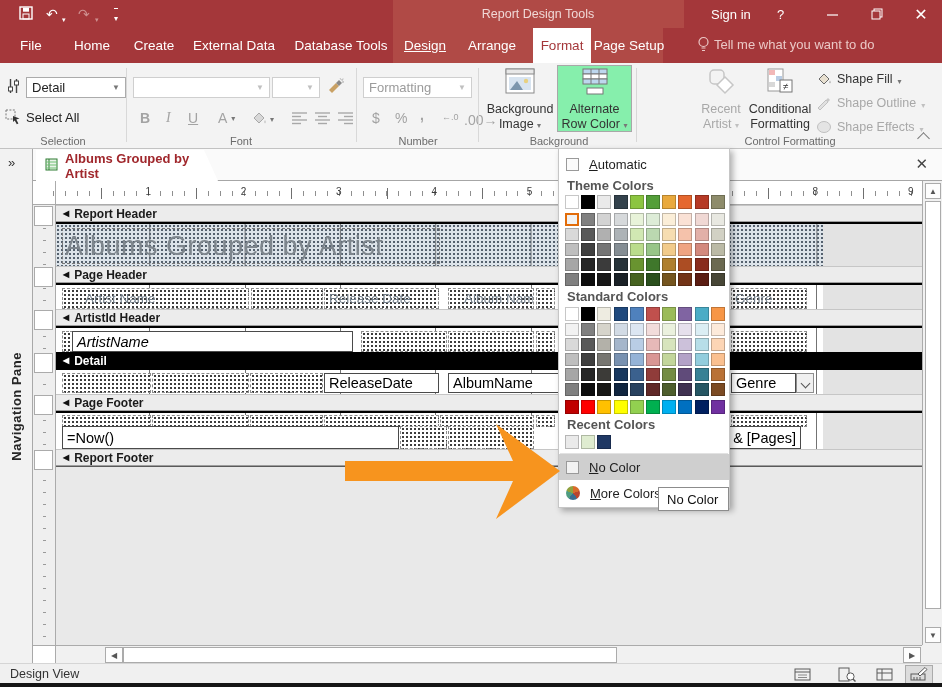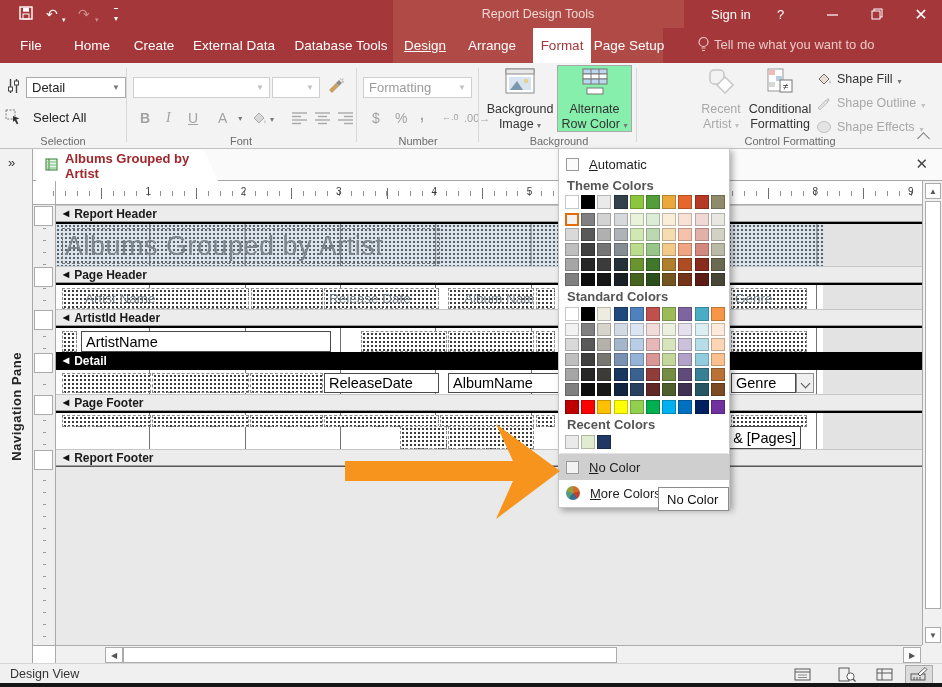--- a/index.html
+++ b/index.html
@@ -29,7 +29,7 @@
   .combo .car{margin-left:auto;color:#777;font-size:8px;}
   .combo.dis{border-color:#CFCFCF;color:#9B9B9B;}
   .combo.dis .car{color:#C0C0C0;}
-  .smallbtn{position:absolute;display:flex;align-items:center;gap:11px;font-size:13px;color:#222;justify-content:center;}
+  .smallbtn{position:absolute;display:flex;align-items:center;gap:4px;font-size:13px;color:#222;justify-content:center;}
   .gray{color:#A3A3A3;}
   .fmt{font-size:14px;}
   .bigbtn{position:absolute;top:3px;height:65px;display:flex;flex-direction:column;align-items:center;

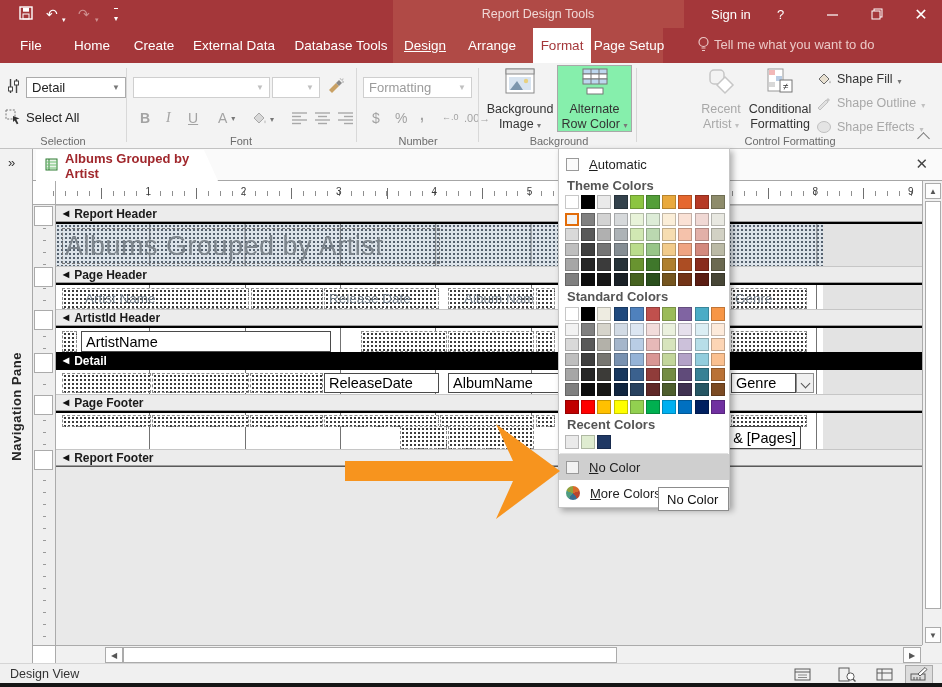--- a/index.html
+++ b/index.html
@@ -253,7 +253,7 @@
   <span class="smallbtn fmt gray" style="left:395px;top:47px;">%</span>
   <span class="smallbtn fmt gray" style="left:420px;top:44px;font-weight:bold;">,</span>
   <span class="smallbtn gray" style="left:442px;top:49px;font-size:9px;">←.0</span>
-  <span class="smallbtn gray" style="left:464px;top:49px;font-size:11px;">.00→</span>
+  <span class="smallbtn gray" style="left:464px;top:49px;font-size:14px;">.00→</span>
   <span class="glabel" style="left:418px;">Number</span>
   <div class="gdiv" style="left:478px;"></div>
 

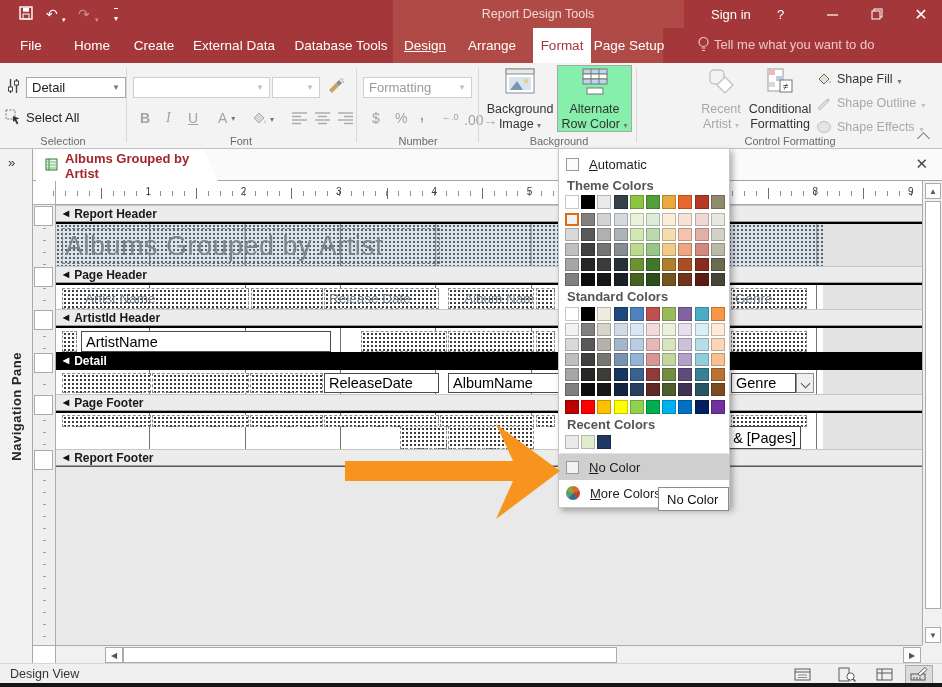--- a/index.html
+++ b/index.html
@@ -416,7 +416,7 @@
 </div>
 <div class="band blktop inchlines" style="top:326px;height:26px;background-color:#fff;">
   <div class="cell" style="left:6px;top:3px;width:15px;height:21px;"></div>
-  <div class="txt" style="left:25px;top:3px;width:250px;height:21px;">ArtistName</div>
+  <div class="txt" style="left:16px;top:3px;width:281px;height:21px;font-style:italic;">ArtistName</div>
   <div class="cell" style="left:305px;top:3px;width:86px;height:21px;"></div>
   <div class="cell" style="left:392px;top:3px;width:86px;height:21px;"></div>
   <div class="cell" style="left:480px;top:3px;width:19px;height:21px;"></div>

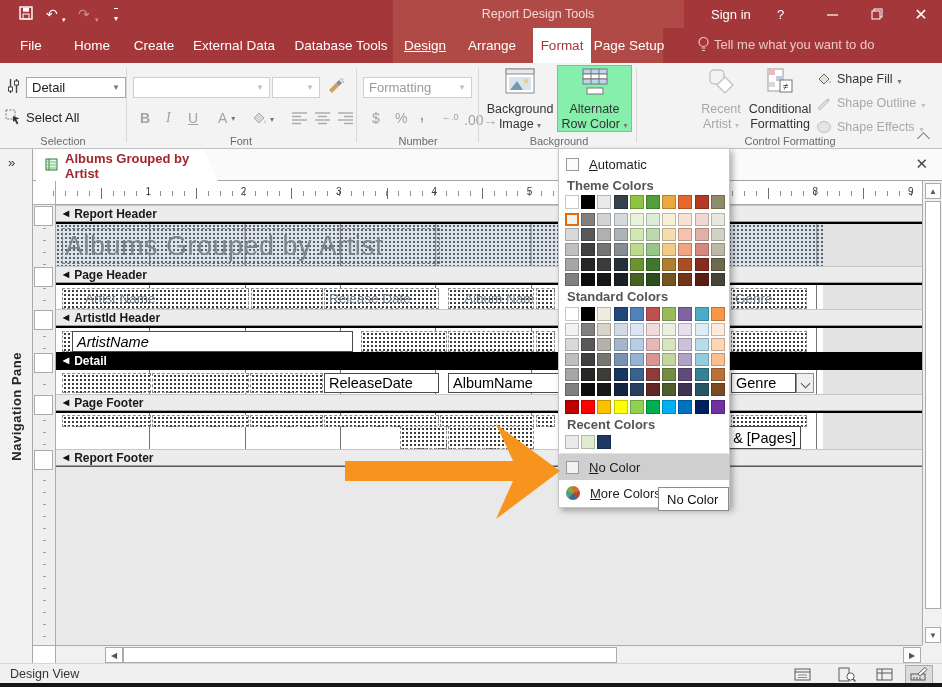--- a/index.html
+++ b/index.html
@@ -453,6 +453,7 @@
   <div class="cell" style="left:384px;top:2px;width:94px;height:12px;"></div>
   <div class="cell" style="left:480px;top:2px;width:19px;height:12px;"></div>
   <div class="cell" style="left:675px;top:2px;width:76px;height:12px;"></div>
+  <div class="txt" style="left:6px;top:13px;width:337px;height:23px;">=Now()</div>
   <div class="cell" style="left:344px;top:13px;width:47px;height:23px;"></div>
   <div class="cell" style="left:392px;top:13px;width:86px;height:23px;"></div>
   <div class="txt" style="left:644px;top:13px;width:101px;height:23px;justify-content:flex-end;">of " &amp; [Pages]</div>

